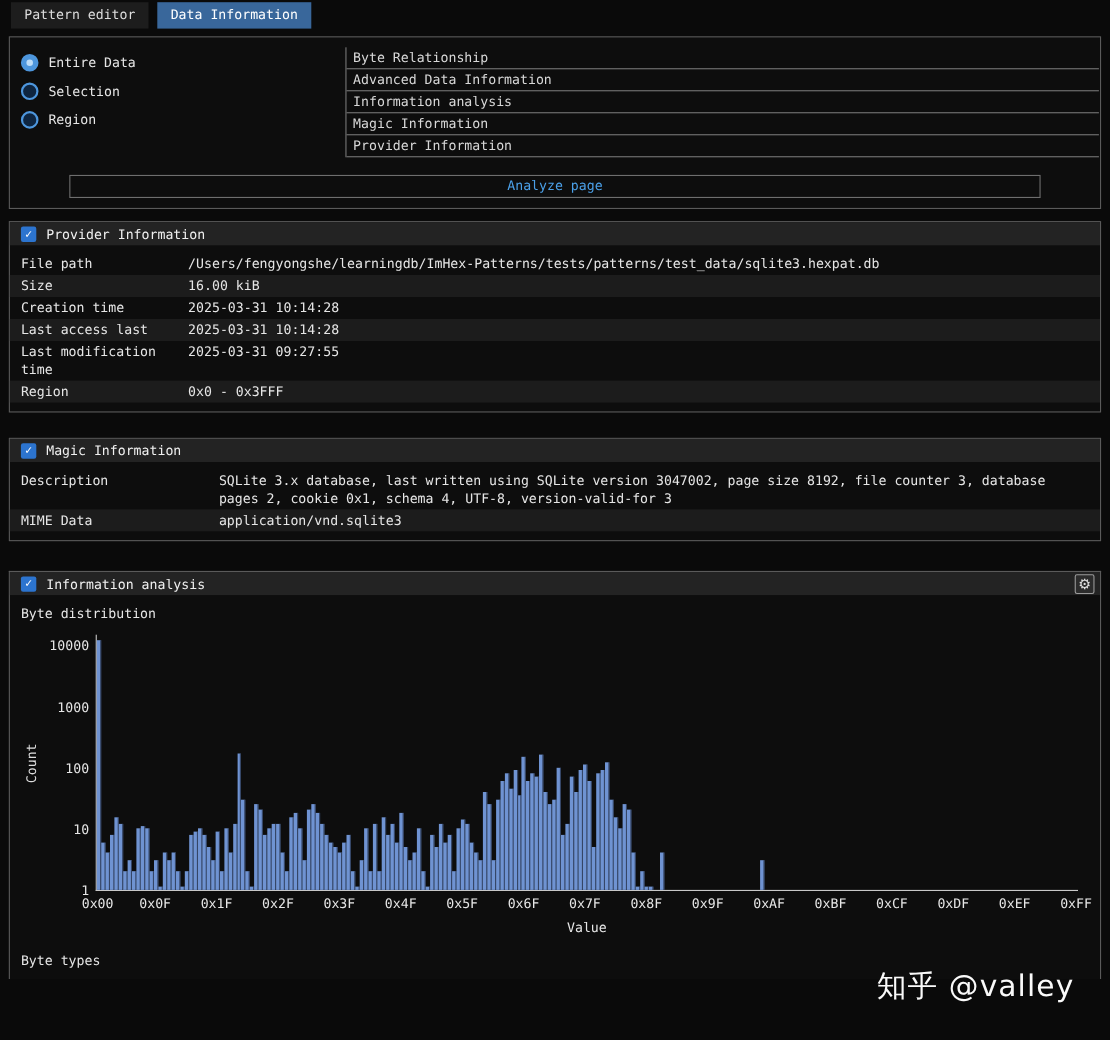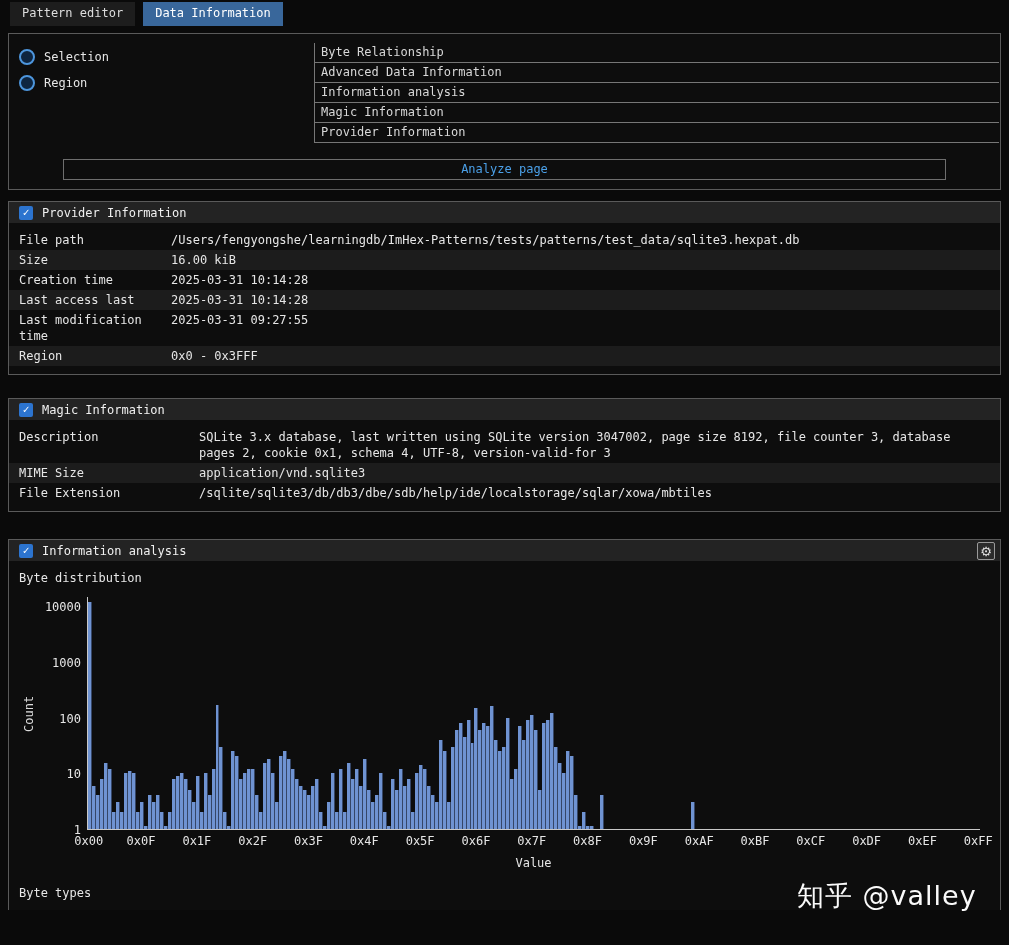--- a/index.html
+++ b/index.html
@@ -121,6 +121,10 @@
   <section class="panel settings">
     <div class="settings-body">
       <div class="radio-col">
+        <div class="radio-row">
+          <span class="radio selected"></span>
+          <span>Entire Data</span>
+        </div>
         <div class="radio-row">
           <span class="radio"></span>
           <span>Selection</span>

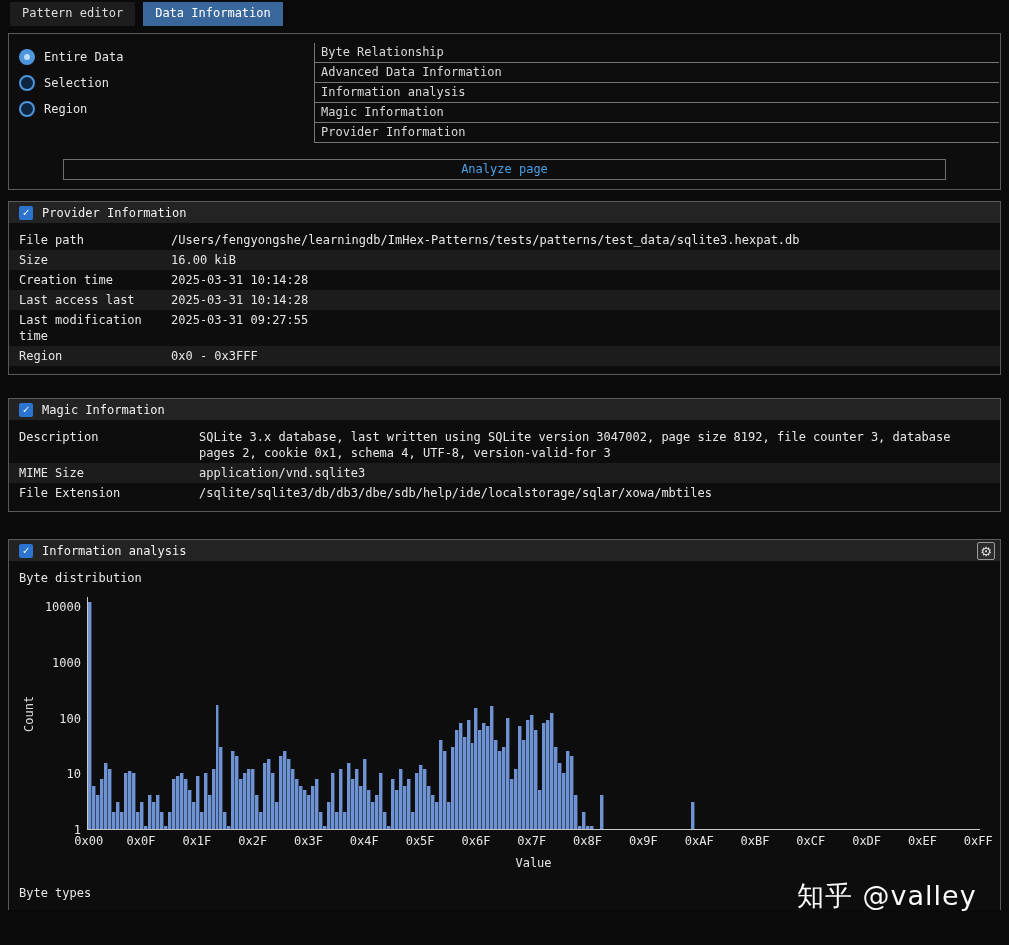--- a/index.html
+++ b/index.html
@@ -193,7 +193,7 @@
         <div class="tvalue">SQLite 3.x database, last written using SQLite version 3047002, page size 8192, file counter 3, database pages 2, cookie 0x1, schema 4, UTF-8, version-valid-for 3</div>
       </div>
       <div class="trow">
-        <div class="tlabel m-label">MIME Size</div>
+        <div class="tlabel m-label">MIME Data</div>
         <div class="tvalue">application/vnd.sqlite3</div>
       </div>
       <div class="trow">

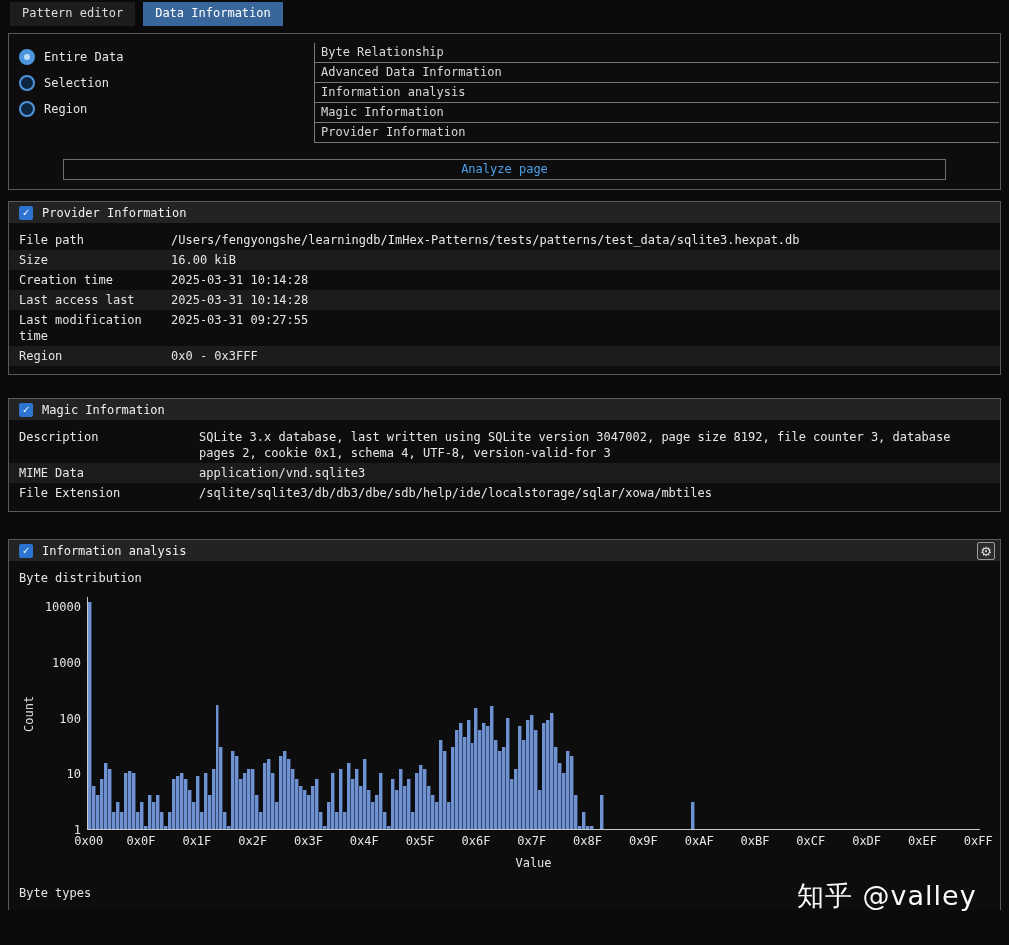--- a/index.html
+++ b/index.html
@@ -195,10 +195,6 @@
       <div class="trow">
         <div class="tlabel m-label">MIME Data</div>
         <div class="tvalue">application/vnd.sqlite3</div>
-      </div>
-      <div class="trow">
-        <div class="tlabel m-label">File Extension</div>
-        <div class="tvalue">/sqlite/sqlite3/db/db3/dbe/sdb/help/ide/localstorage/sqlar/xowa/mbtiles</div>
       </div>
     </div>
   </section>

